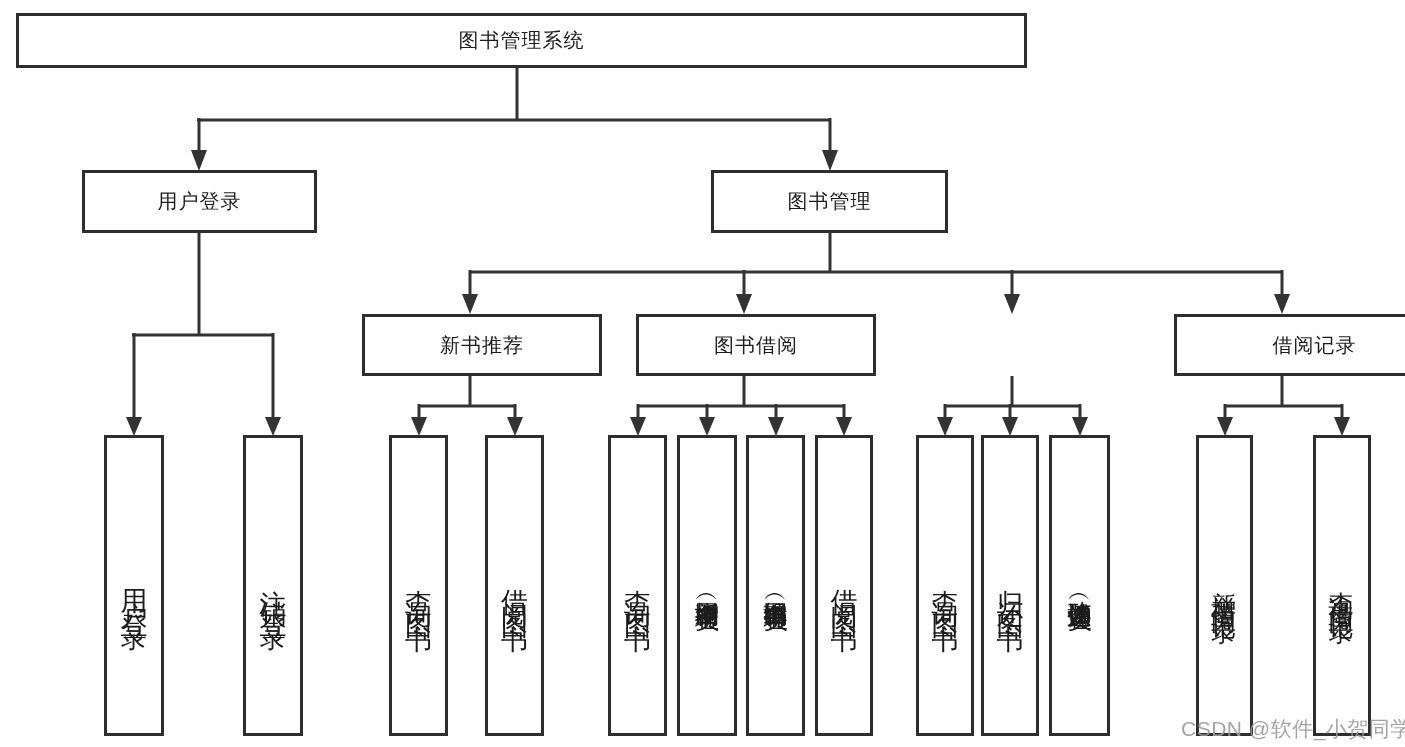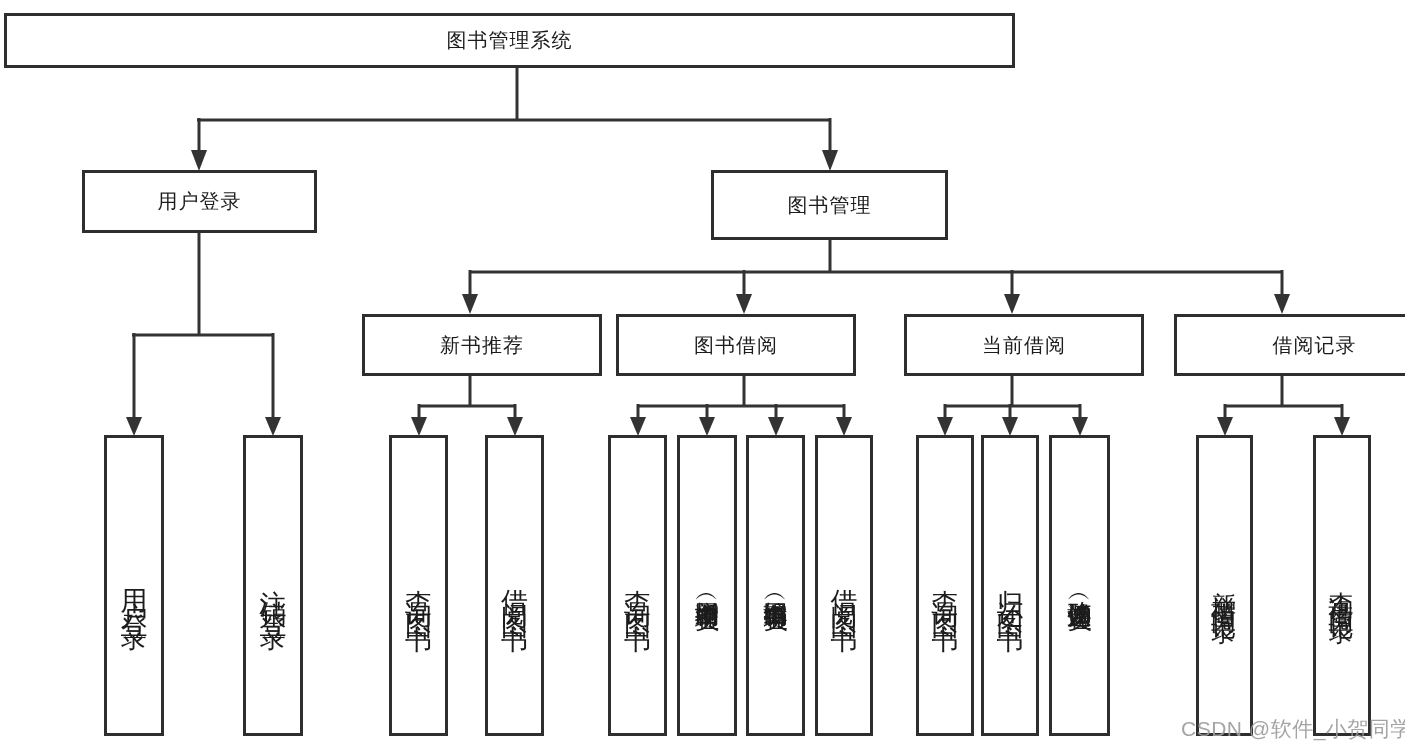--- a/index.html
+++ b/index.html
@@ -13,7 +13,7 @@
     display:flex; align-items:center; justify-content:center; color:#1c1c1c; z-index:2;
   }
   .h-label { font-size:20px; letter-spacing:1px; white-space:nowrap; }
-  .root-box  { left:4px;  top:13px;  width:1011px; height:55px; }
+  .root-box  { left:16px;  top:13px;  width:1011px; height:55px; }
   .branch-1  { left:82px;  top:170px; width:235px;  height:63px; }
   .branch-2  { left:711px; top:170px; width:237px;  height:70px; }
   .module    { top:314px; width:240px; height:62px; }

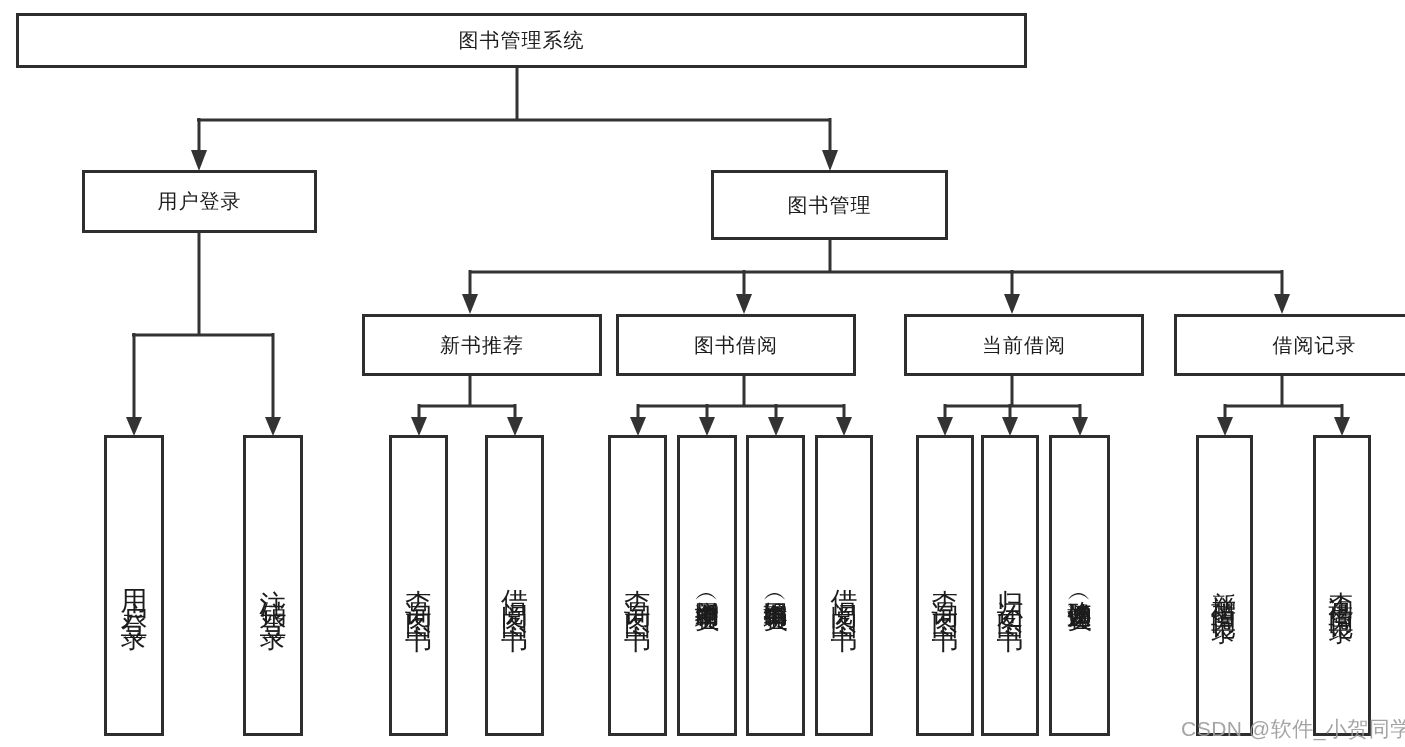--- a/index.html
+++ b/index.html
@@ -15,7 +15,7 @@
   .h-label { font-size:20px; letter-spacing:1px; white-space:nowrap; }
   .root-box  { left:16px;  top:13px;  width:1011px; height:55px; }
   .branch-1  { left:82px;  top:170px; width:235px;  height:63px; }
-  .branch-2  { left:711px; top:170px; width:237px;  height:70px; }
+  .branch-2  { left:711px; top:170px; width:237px;  height:63px; }
   .module    { top:314px; width:240px; height:62px; }
   .m-0 { left:362px; }  .m-1 { left:616px; }  .m-2 { left:904px; }  .m-3 { left:1174px;padding-left:41px; }
   .leaf { top:435px; height:301px; }

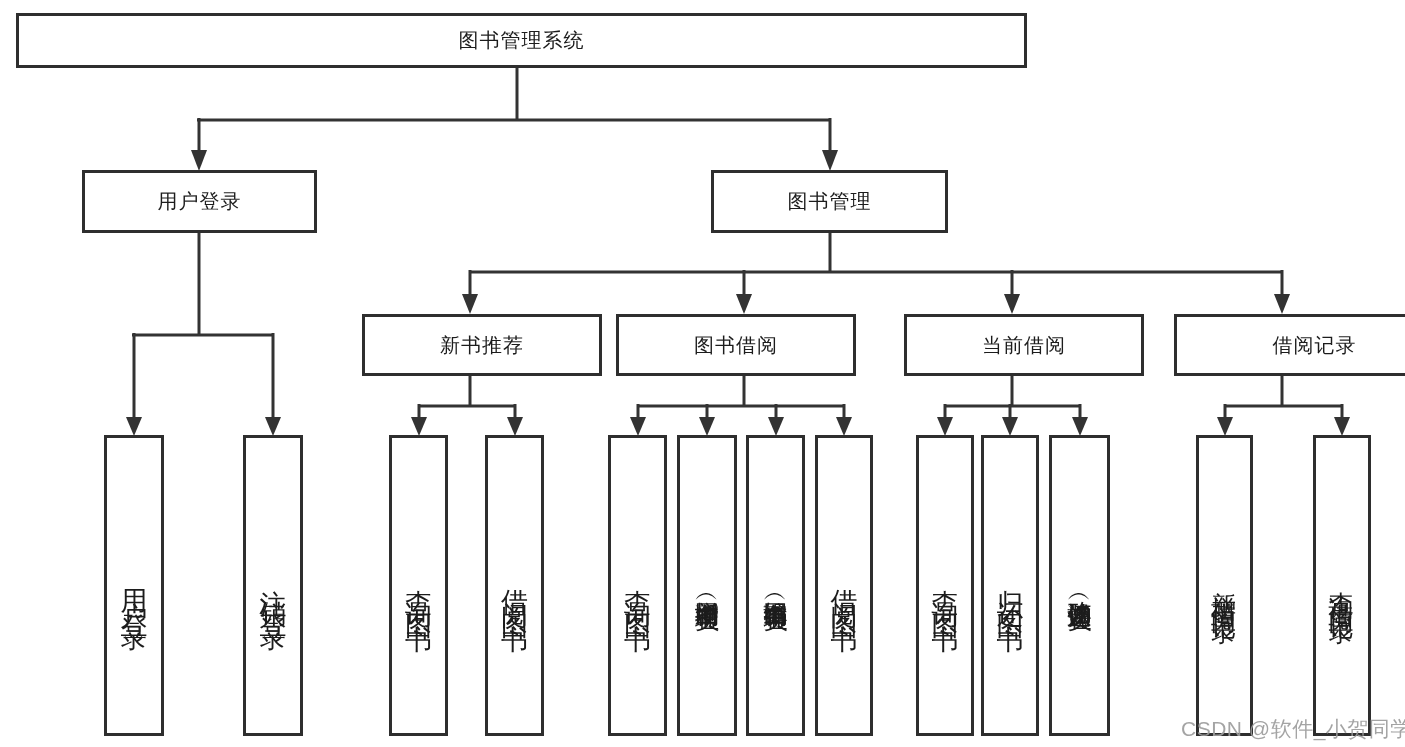--- a/index.html
+++ b/index.html
@@ -17,7 +17,7 @@
   .branch-1  { left:82px;  top:170px; width:235px;  height:63px; }
   .branch-2  { left:711px; top:170px; width:237px;  height:63px; }
   .module    { top:314px; width:240px; height:62px; }
-  .m-0 { left:362px; }  .m-1 { left:616px; }  .m-2 { left:904px; }  .m-3 { left:1174px;padding-left:41px; }
+  .m-0 { left:362px; }  .m-1 { left:636px; }  .m-2 { left:904px; }  .m-3 { left:1174px;padding-left:41px; }
   .leaf { top:435px; height:301px; }
   .leaf .v-label {
     writing-mode:vertical-rl; text-orientation:mixed; color:#1c1c1c; white-space:nowrap;

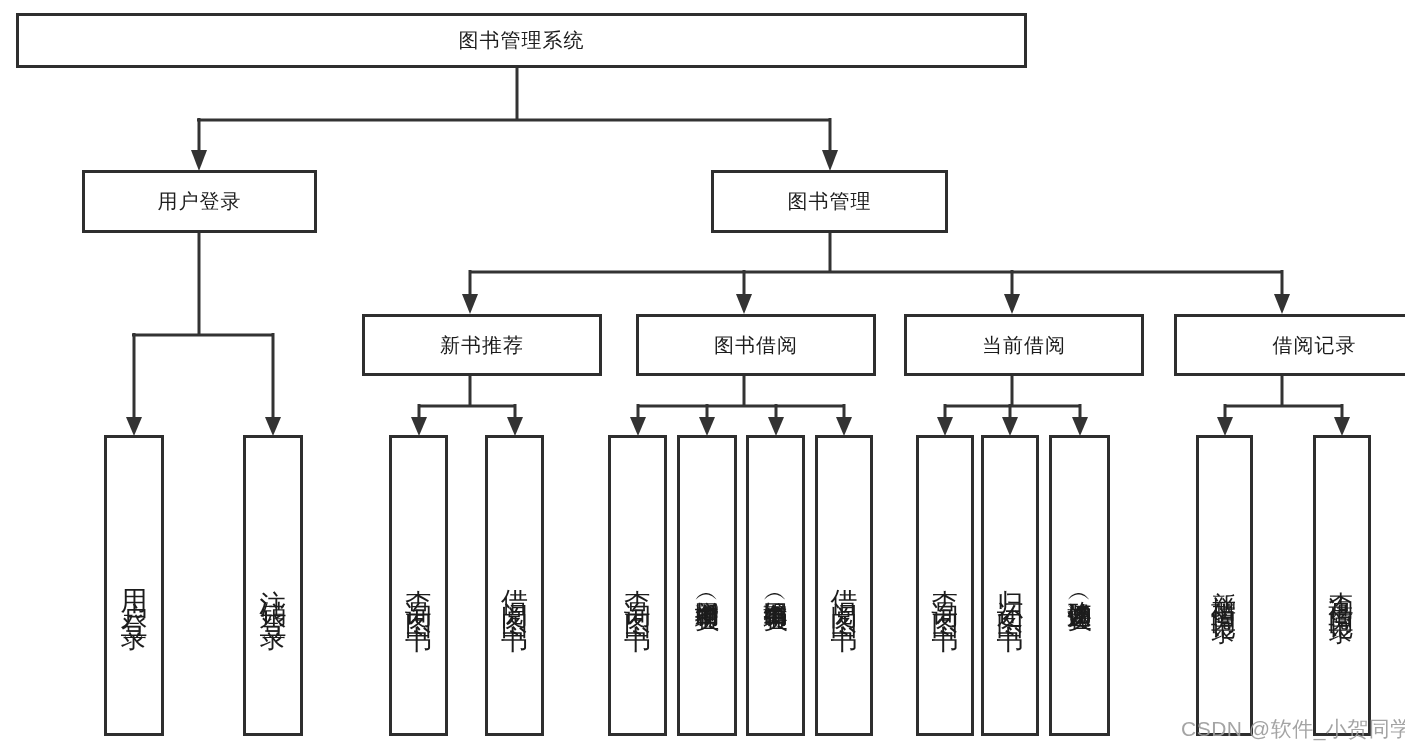--- a/index.html
+++ b/index.html
@@ -134,9 +134,6 @@
   <div class="box module m-1">
     <span class="h-label">图书借阅</span>
   </div>
-  <div class="box module m-2">
-    <span class="h-label">当前借阅</span>
-  </div>
   <div class="box module m-3">
     <span class="h-label">借阅记录</span>
   </div>

